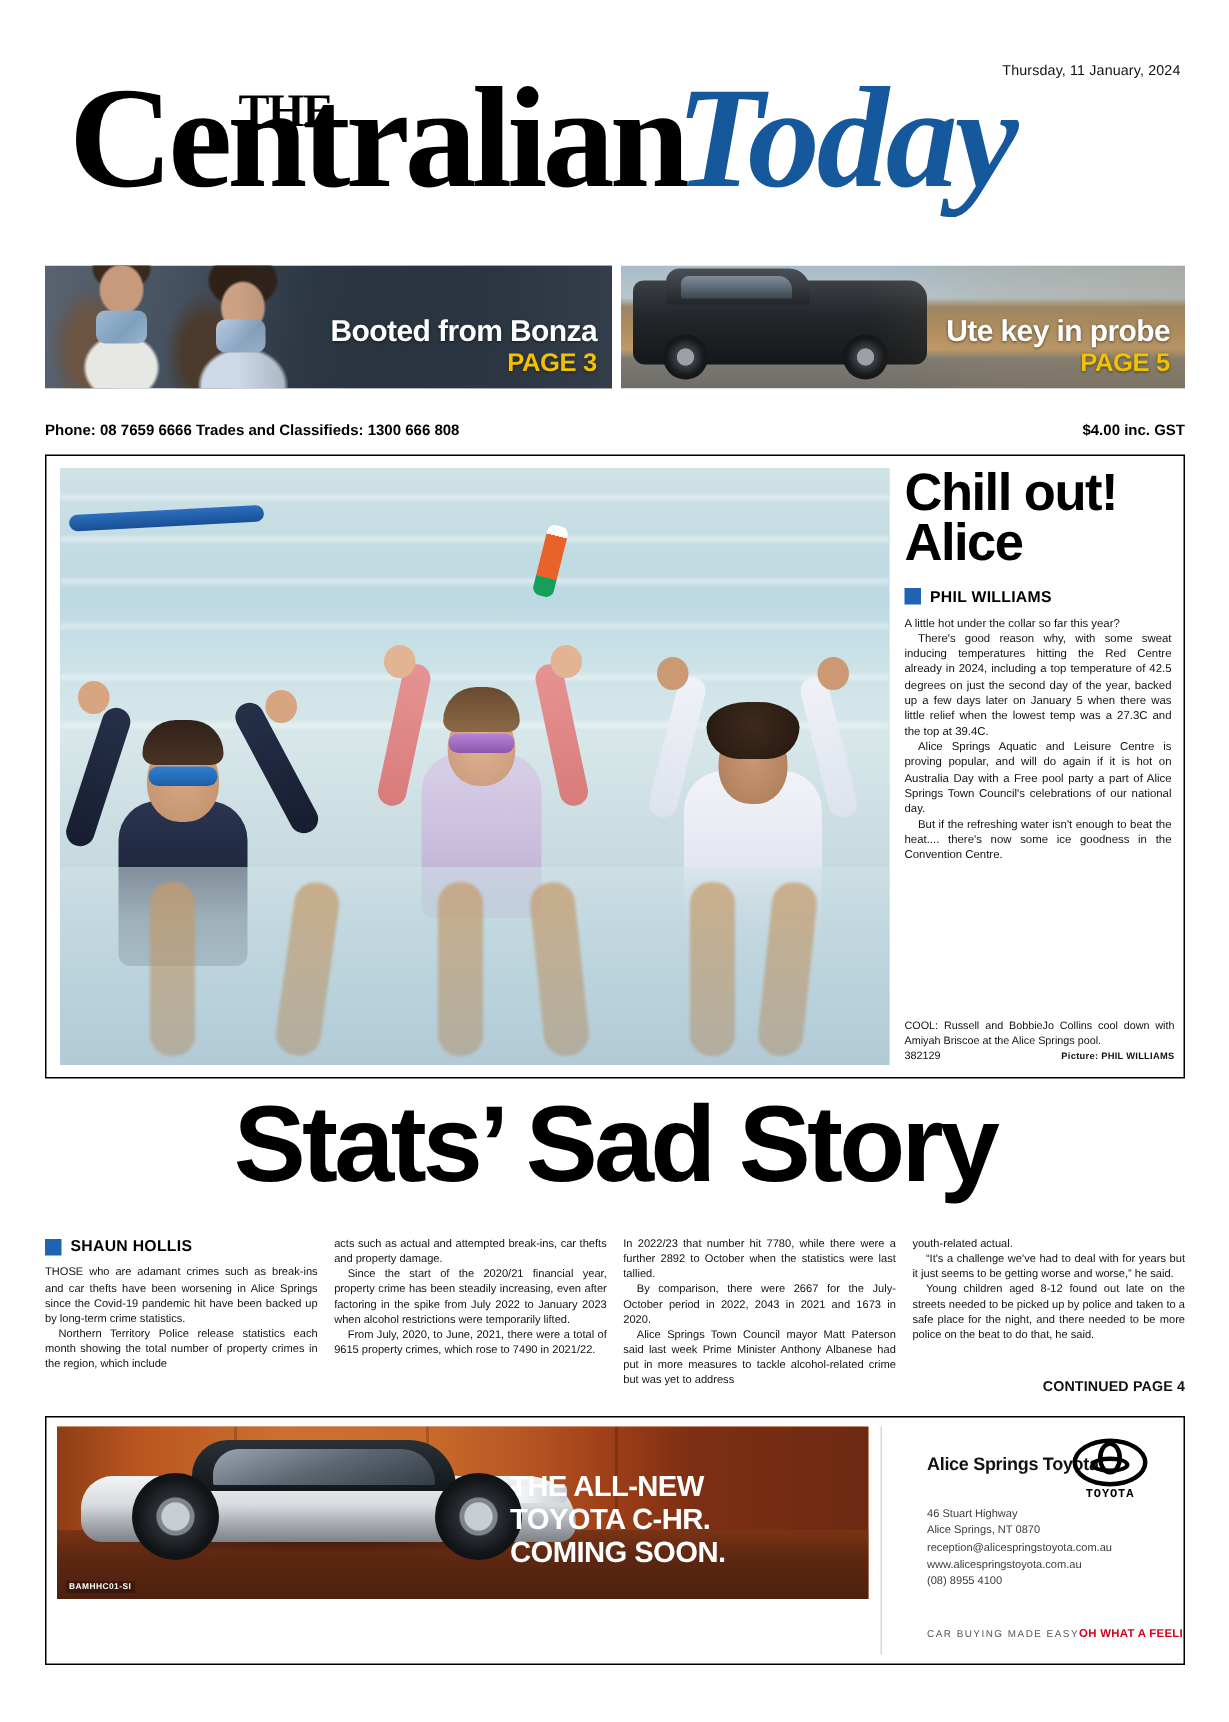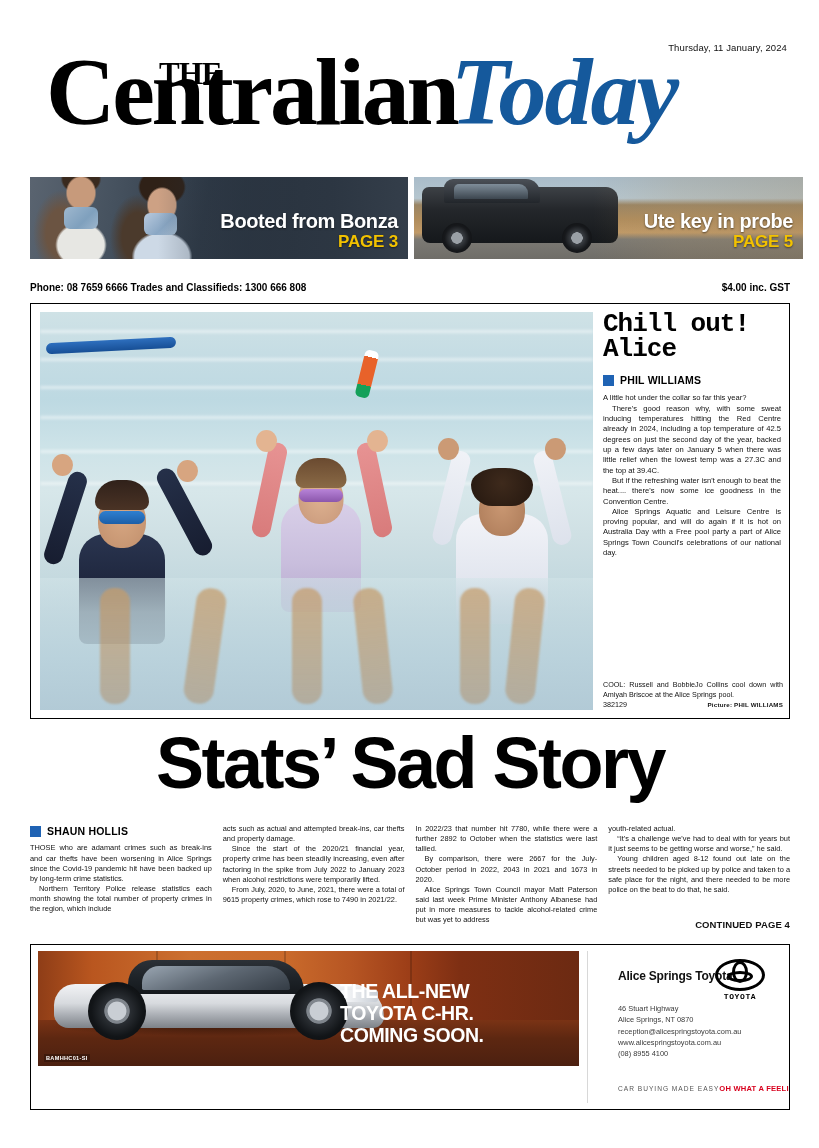--- a/index.html
+++ b/index.html
@@ -89,7 +89,7 @@
     overflow: hidden;
   }
   .teaser-left  { left: 30px;  width: 378px; }
-  .teaser-right { left: 414px; width: 376px; padding-left: 13px; }
+  .teaser-right { left: 414px; width: 376px; }
 
   .teaser-photo {
     position: absolute;

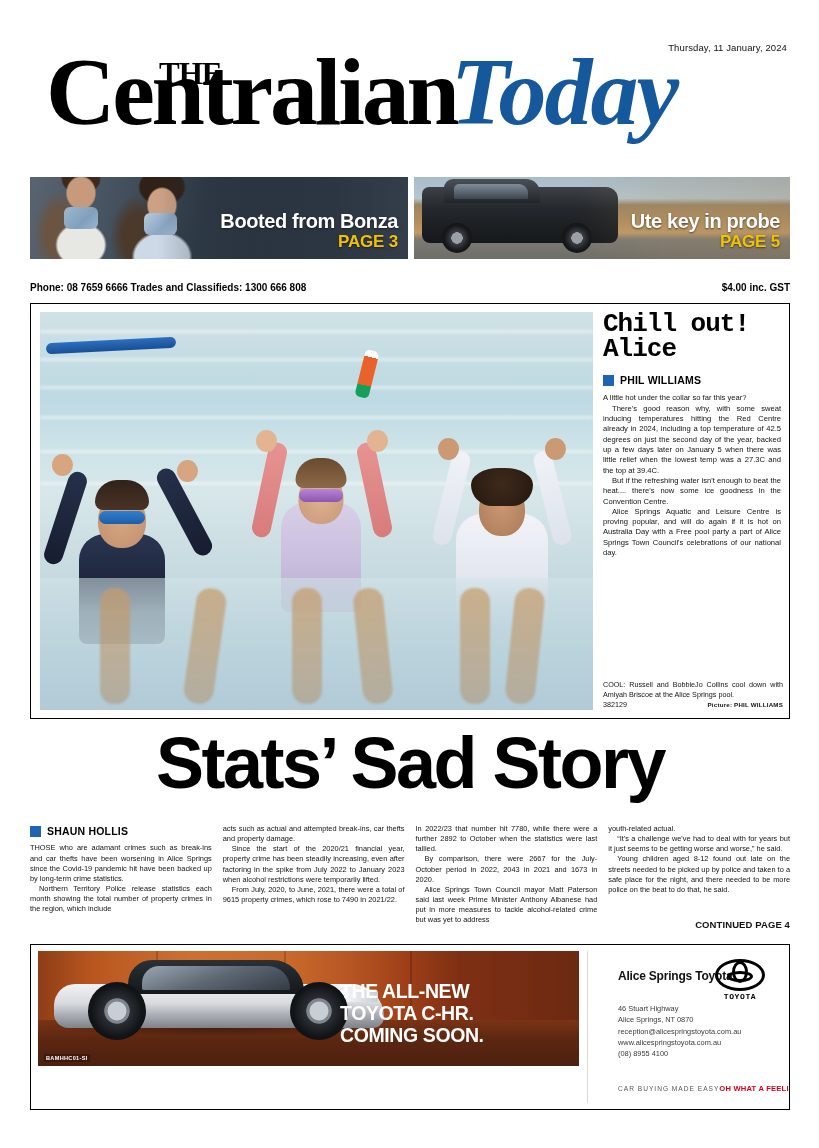--- a/index.html
+++ b/index.html
@@ -324,9 +324,9 @@
     height: 398px;
   }
   .chill-headline {
-    font-family: Liberation Mono, monospace;
-    font-weight: bold;
-    font-size: 26px;
+    font-family: Liberation Sans, sans-serif;
+    font-weight: bold;
+    font-size: 35px;
     line-height: .95;
     letter-spacing: -1px;
     color: #000;

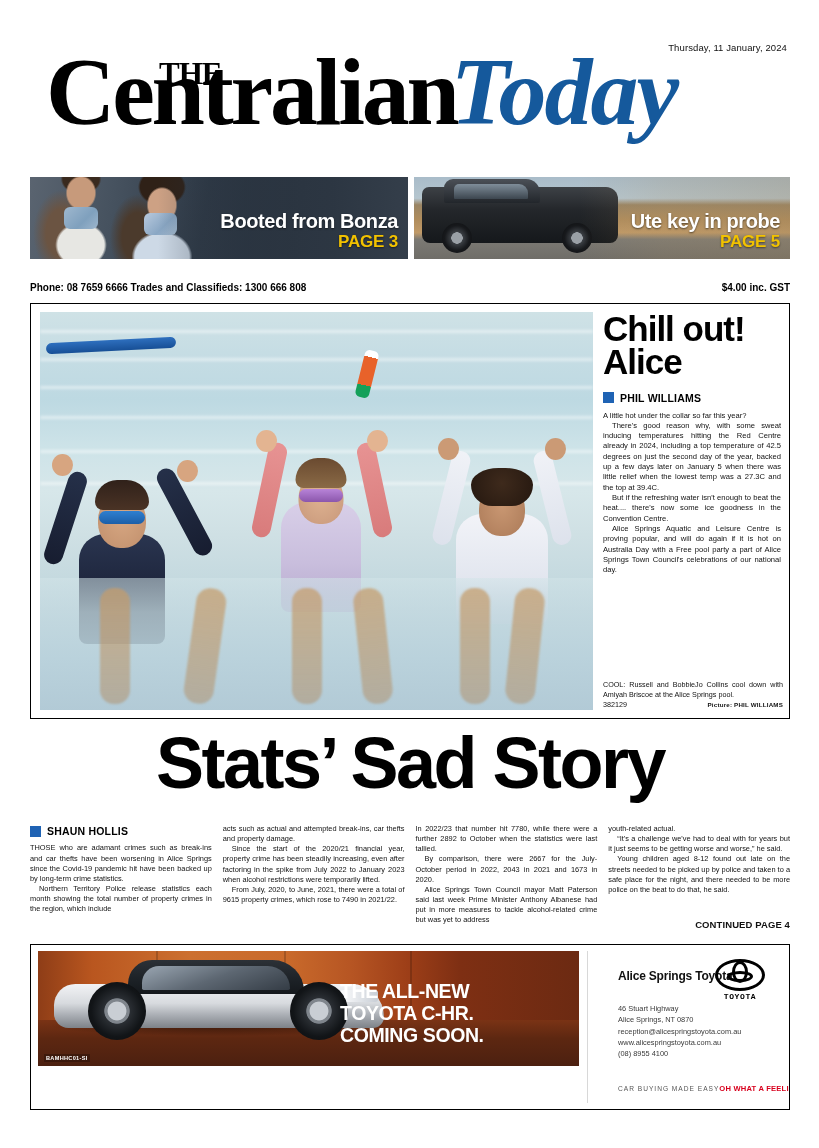--- a/index.html
+++ b/index.html
@@ -714,8 +714,8 @@
       <div class="chill-body">
         <p>A little hot under the collar so far this year?</p>
         <p>There's good reason why, with some sweat inducing temperatures hitting the Red Centre already in 2024, including a top temperature of 42.5 degrees on just the second day of the year, backed up a few days later on January 5 when there was little relief when the lowest temp was a 27.3C and the top at 39.4C.</p>
+        <p>Alice Springs Aquatic and Leisure Centre is proving popular, and will do again if it is hot on Australia Day with a Free pool party a part of Alice Springs Town Council's celebrations of our national day.</p>
         <p>But if the refreshing water isn't enough to beat the heat.... there's now some ice goodness in the Convention Centre.</p>
-        <p>Alice Springs Aquatic and Leisure Centre is proving popular, and will do again if it is hot on Australia Day with a Free pool party a part of Alice Springs Town Council's celebrations of our national day.</p>
       </div>
     </div>
 

